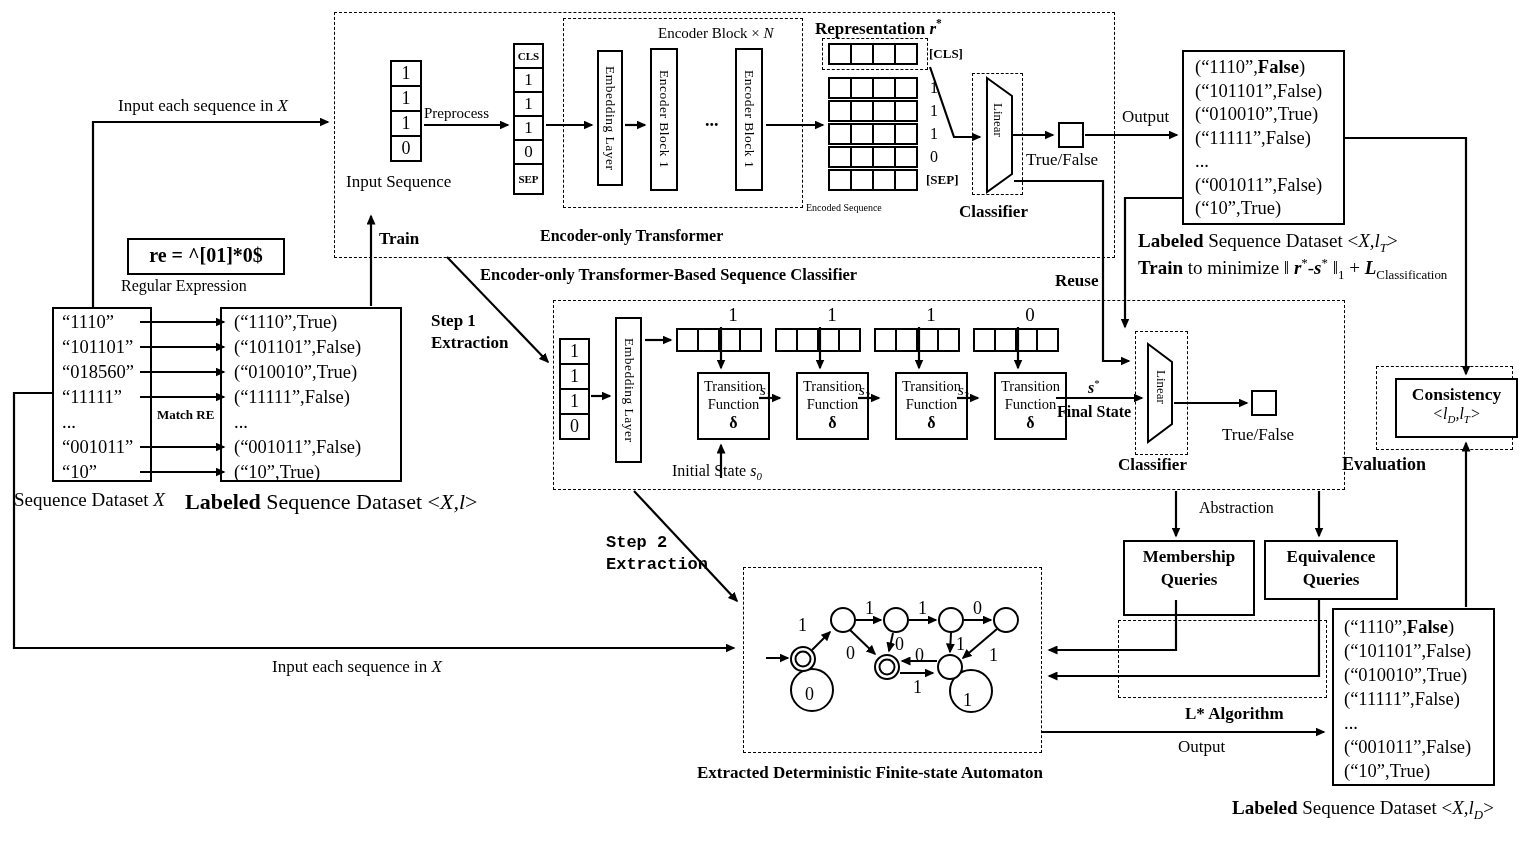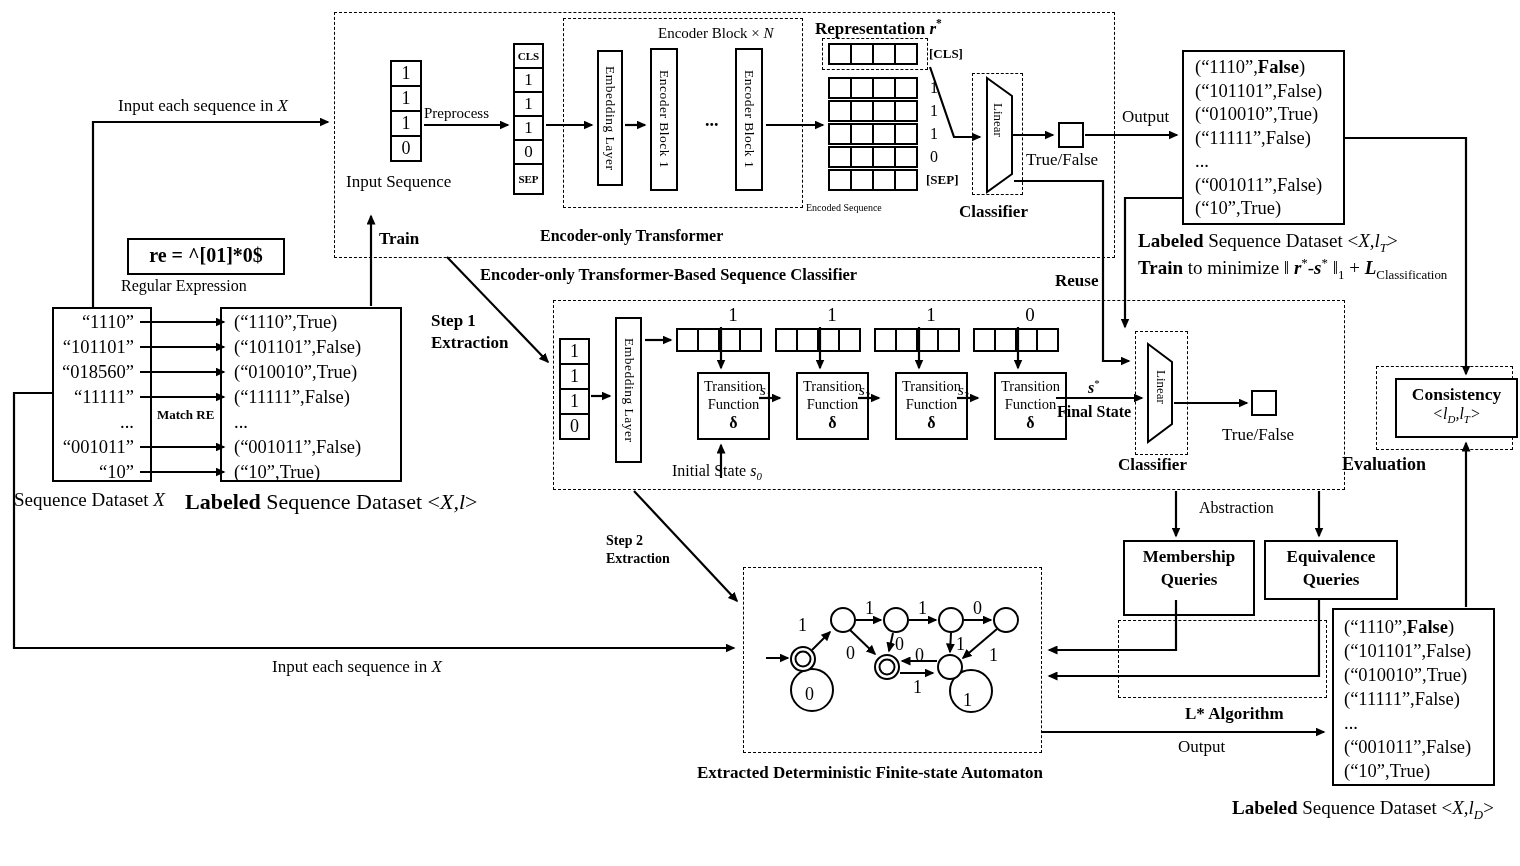--- a/index.html
+++ b/index.html
@@ -186,7 +186,7 @@
   <div class="a" style="left:121px;top:277px;font-size:16px;">Regular Expression</div>
 
   <div class="box" style="left:52px;top:307px;width:100px;height:175px;"></div>
-  <div class="a lines" style="left:62px;top:310px;font-size:18.5px;line-height:25px;text-align:right;">
+  <div class="a lines" style="left:62px;top:310px;font-size:18.5px;line-height:25px;">
     <div>“1110”</div>
     <div>“101101”</div>
     <div>“018560”</div>

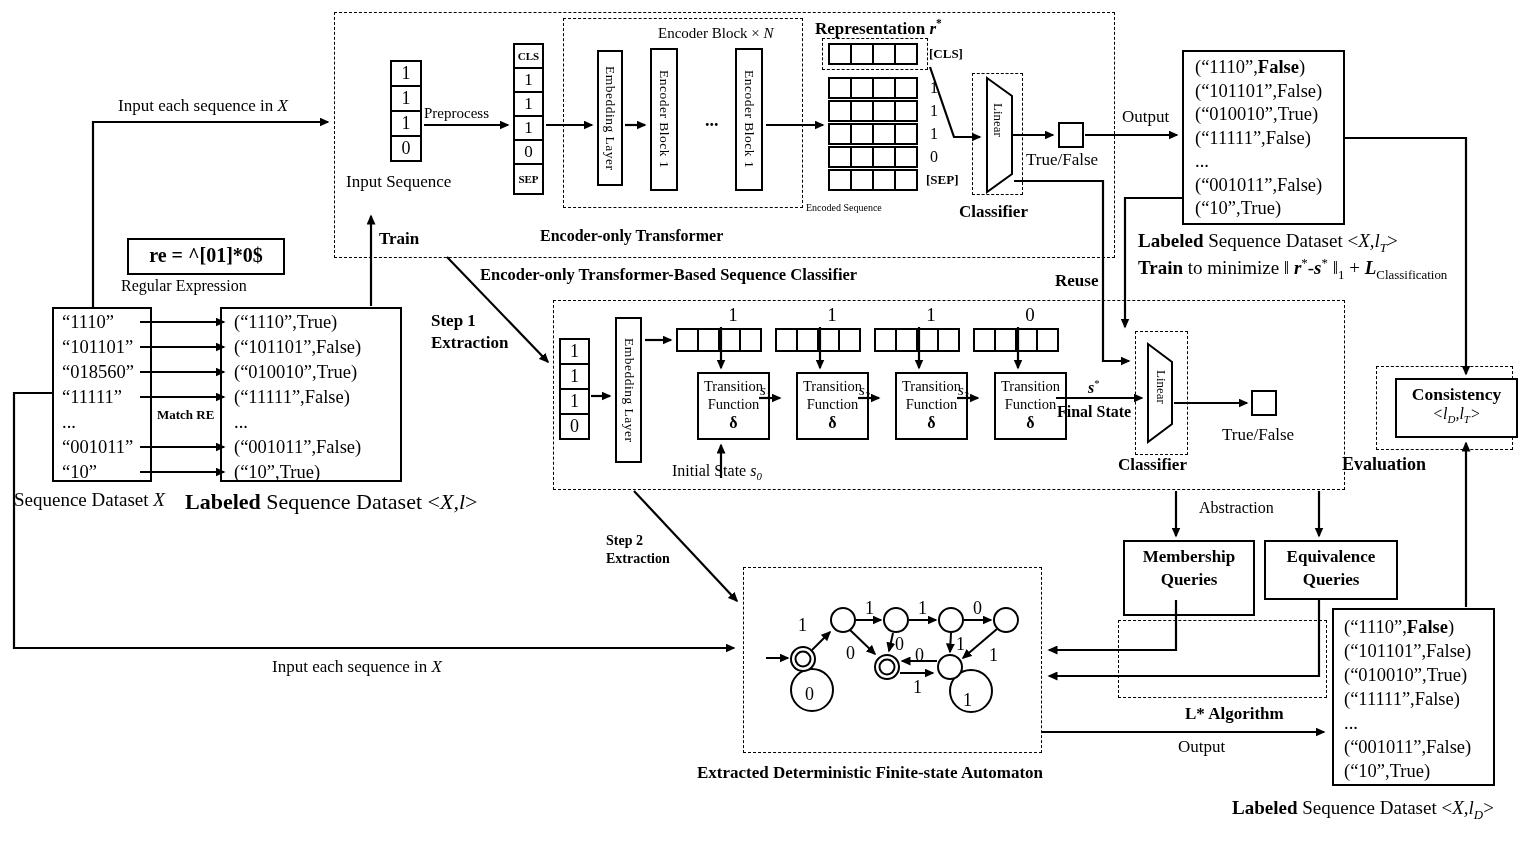--- a/index.html
+++ b/index.html
@@ -157,7 +157,7 @@
     <div>Step 1</div>
     <div>Extraction</div>
   </div>
-  <div class="a b" style="left:606px;top:532px;font-size:14px;line-height:1.3;">
+  <div class="a b" style="left:606px;top:532px;font-size:17px;line-height:1.3;font-family:Liberation Mono, monospace;">
     <div>Step 2</div>
     <div>Extraction</div>
   </div>

